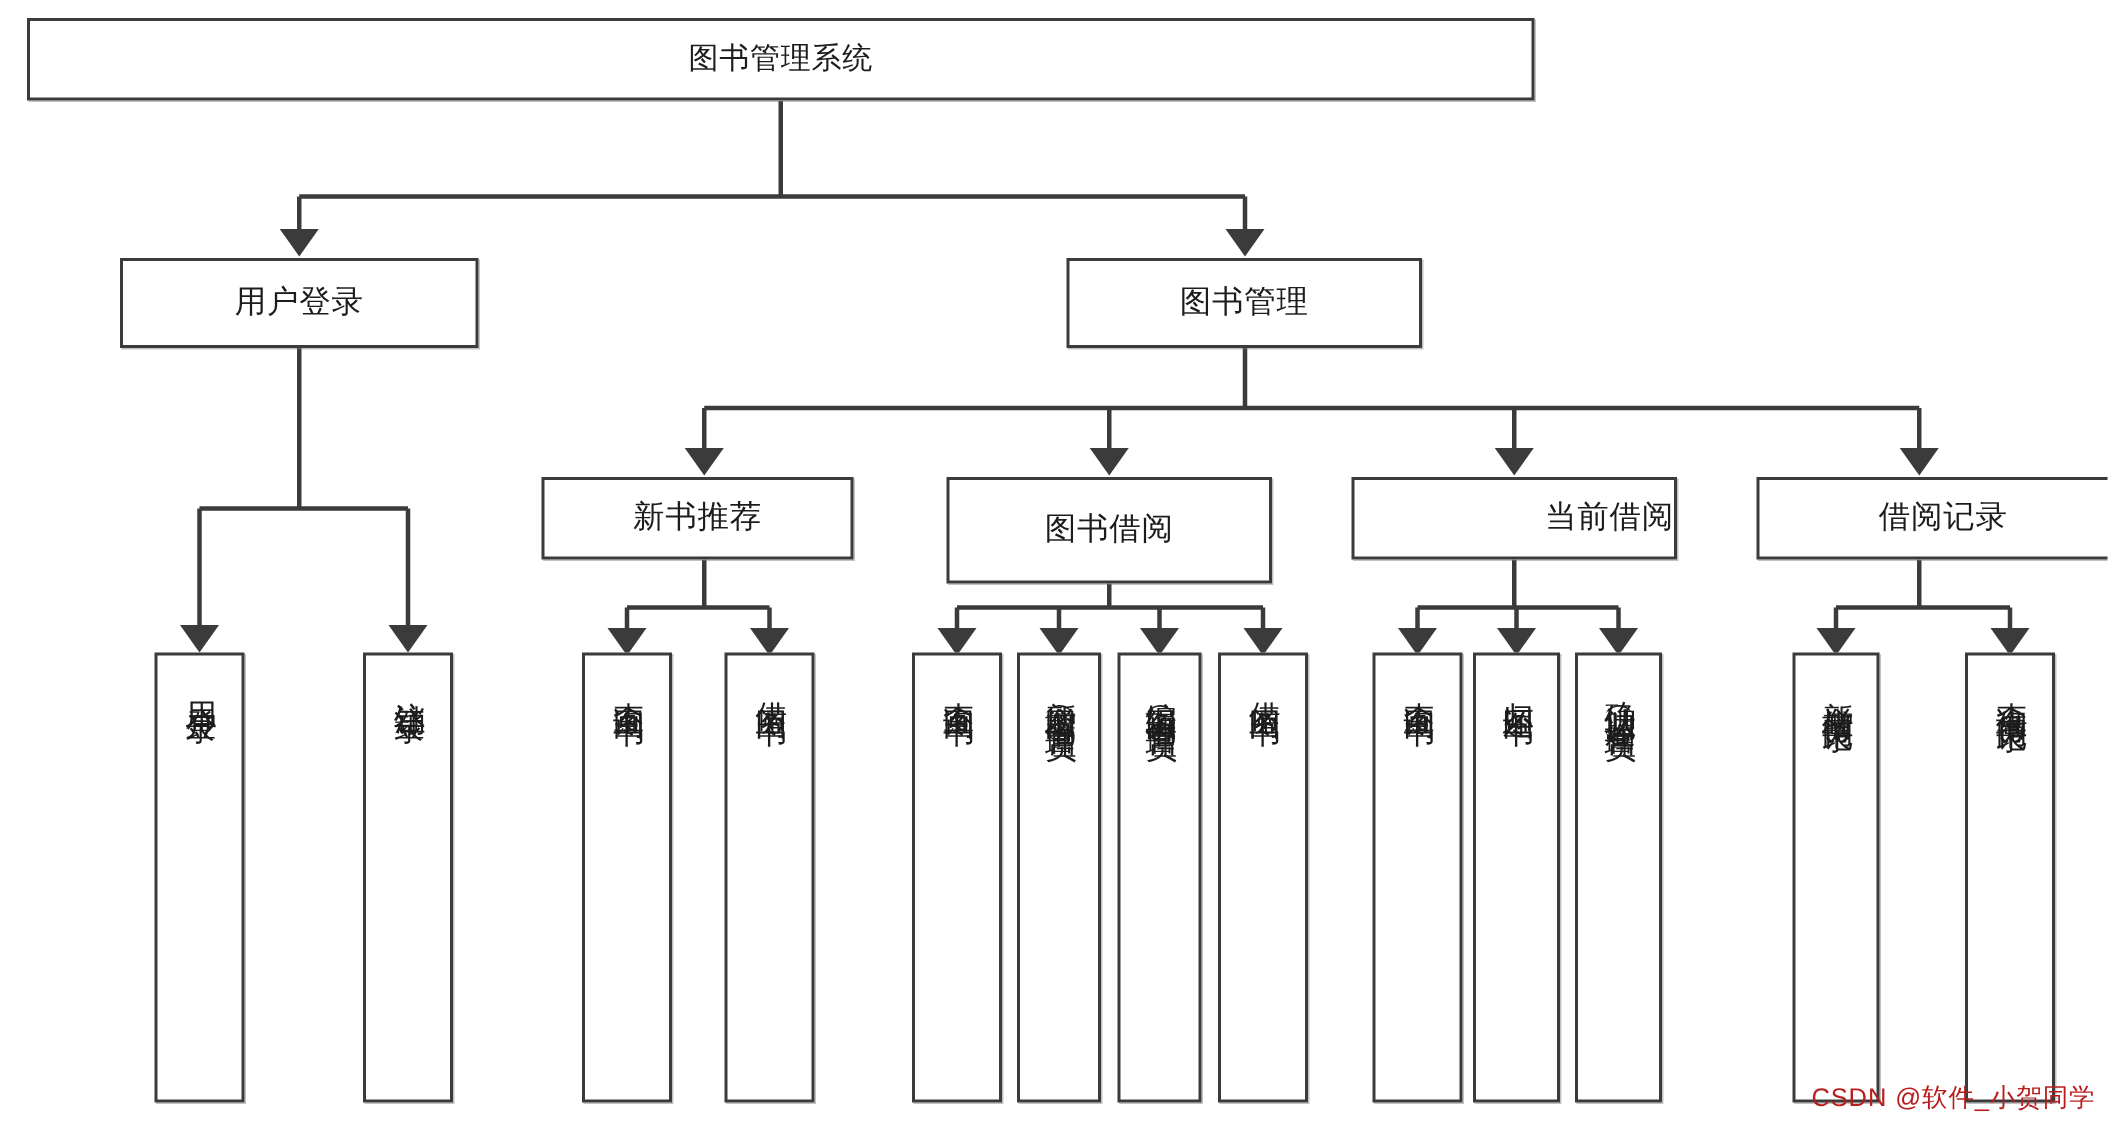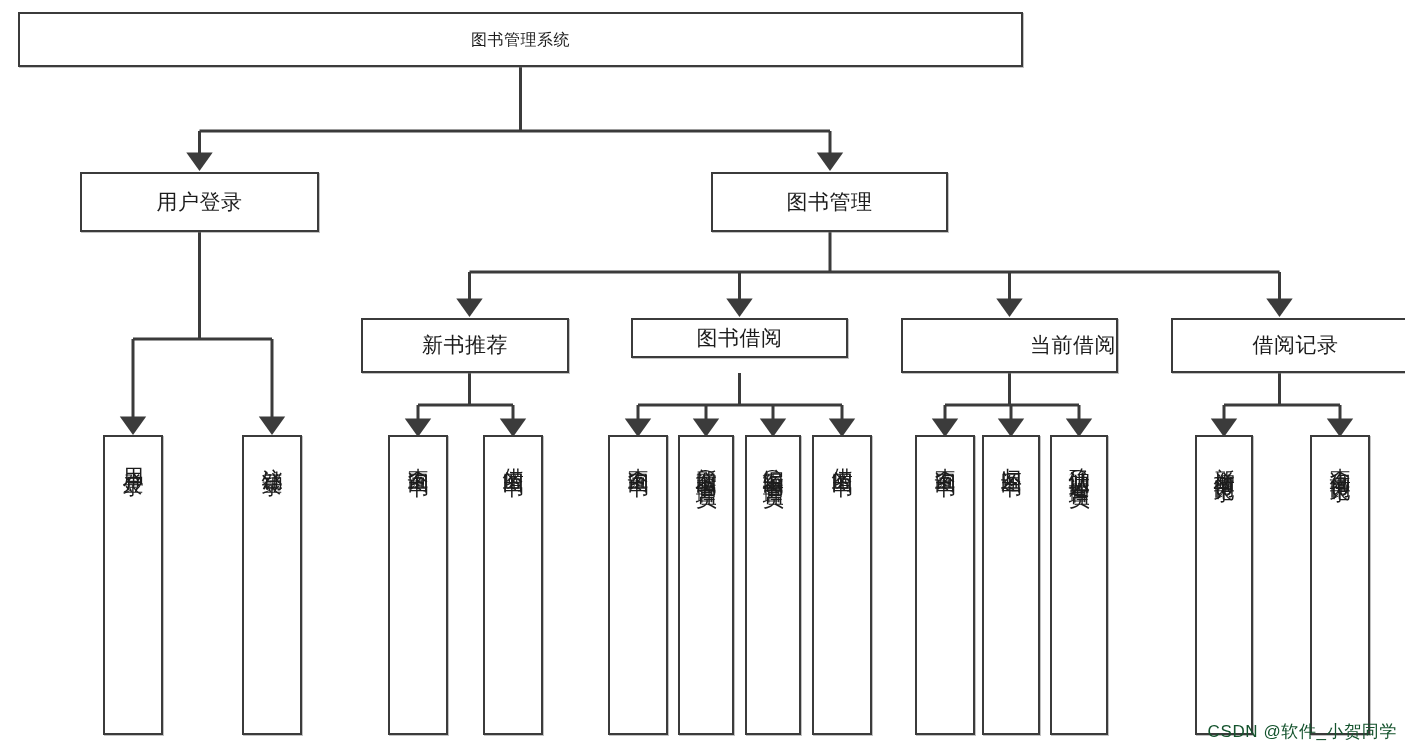--- a/index.html
+++ b/index.html
@@ -60,7 +60,7 @@
     white-space: normal;
     max-height: 270px;
   }
-  .node.root .label { font-size: 16px; }
+  .node.root .label { font-size: 20px; }
   #watermark {
     position: absolute;
     right: 8px;

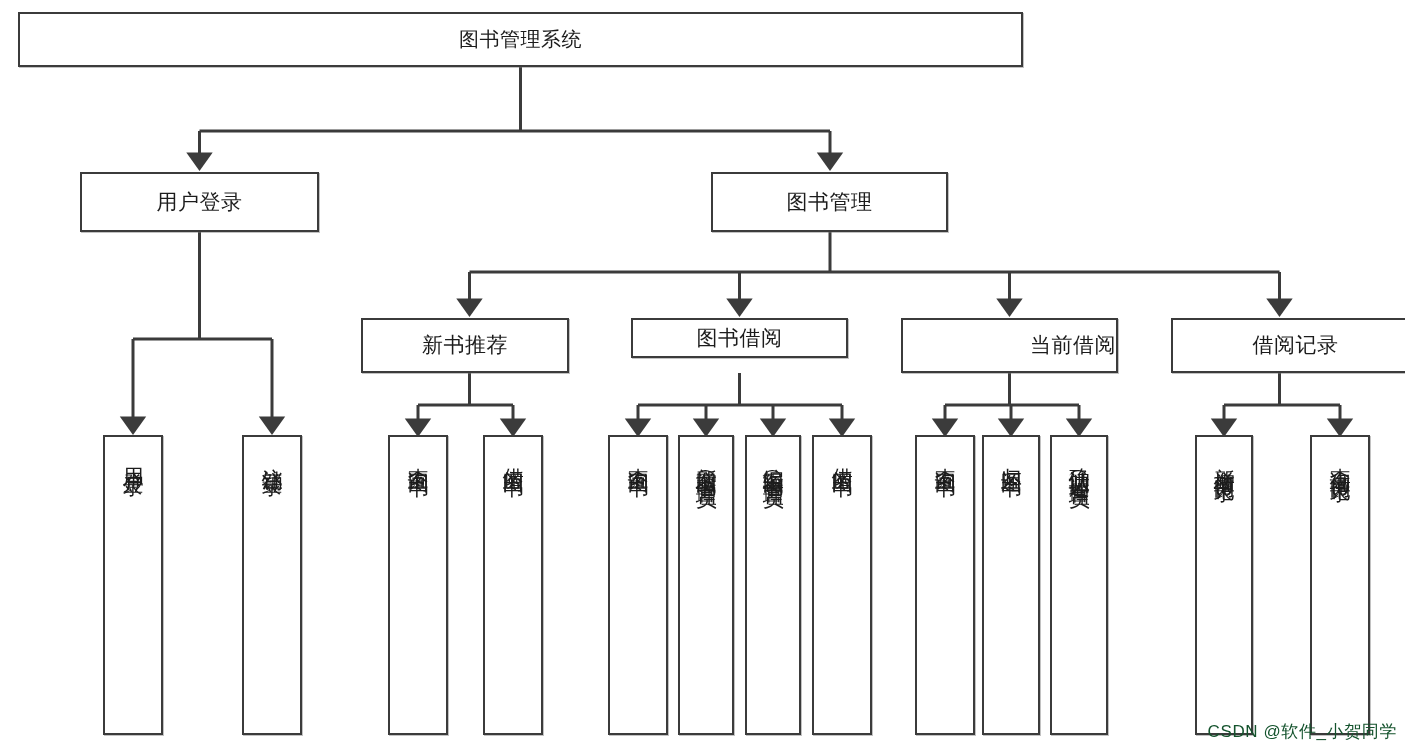--- a/index.html
+++ b/index.html
@@ -141,7 +141,7 @@
   <div class="node" style="left: 361px; top: 318px; width: 208px; height: 55px;">
     <span class="label">新书推荐</span>
   </div>
-  <div class="node" style="left: 631px; top: 318px; width: 217px; height: 40px;">
+  <div class="node" style="left: 631px; top: 318px; width: 217px; height: 71px;">
     <span class="label">图书借阅</span>
   </div>
   <div class="node" style="left: 901px; top: 318px; width: 217px; height: 55px; justify-content: flex-end;">

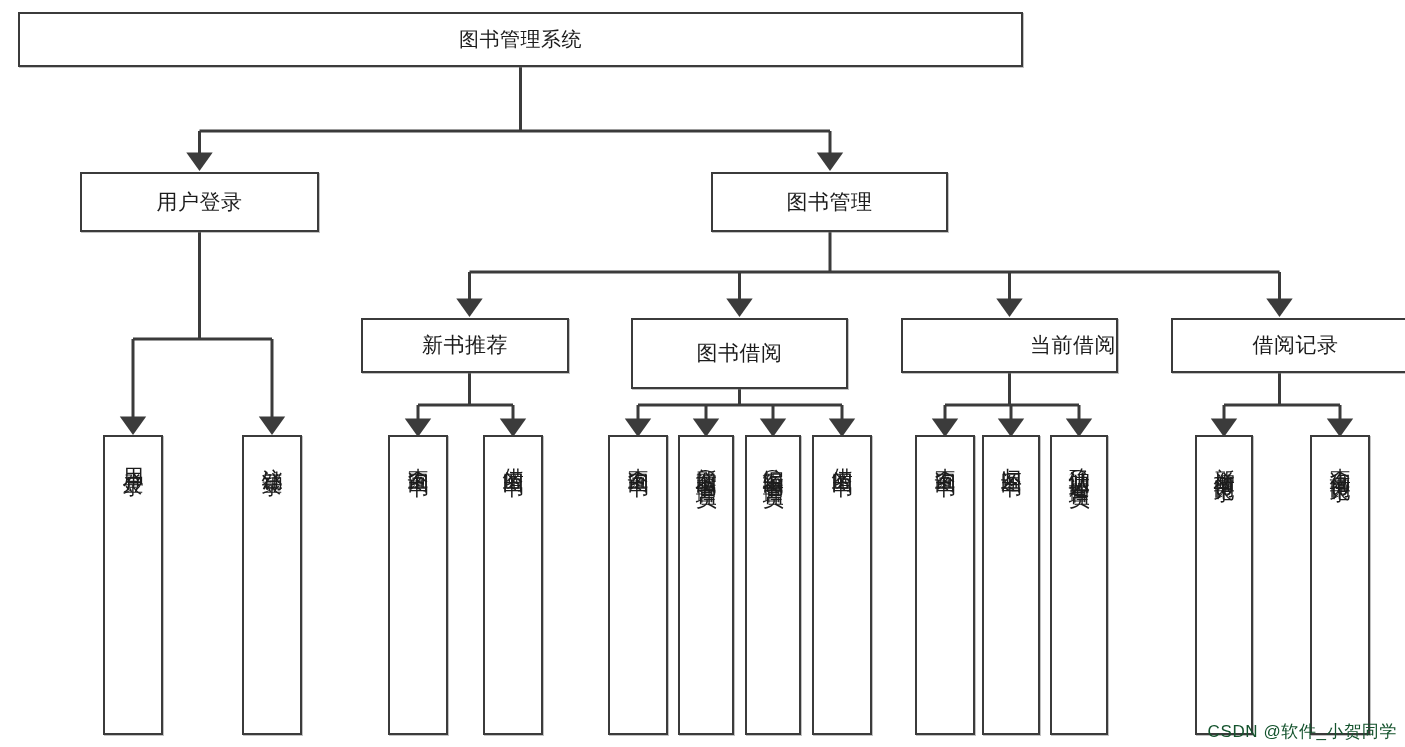--- a/index.html
+++ b/index.html
@@ -66,7 +66,7 @@
     right: 8px;
     bottom: 4px;
     font-size: 17px;
-    color: #14532d;
+    color: #b91c1c;
     letter-spacing: 0.6px;
     white-space: nowrap;
     user-select: none;

